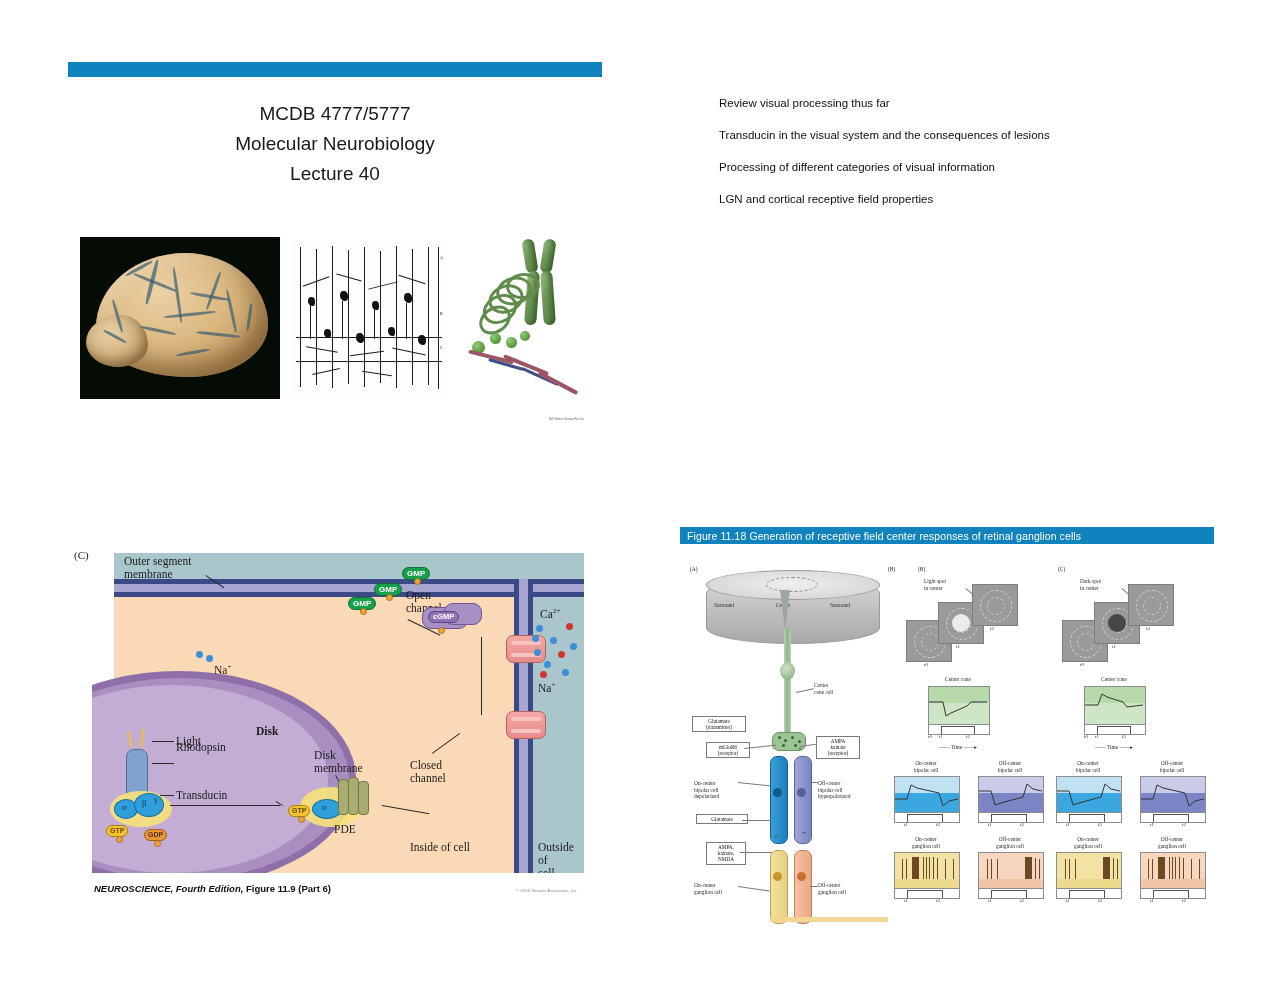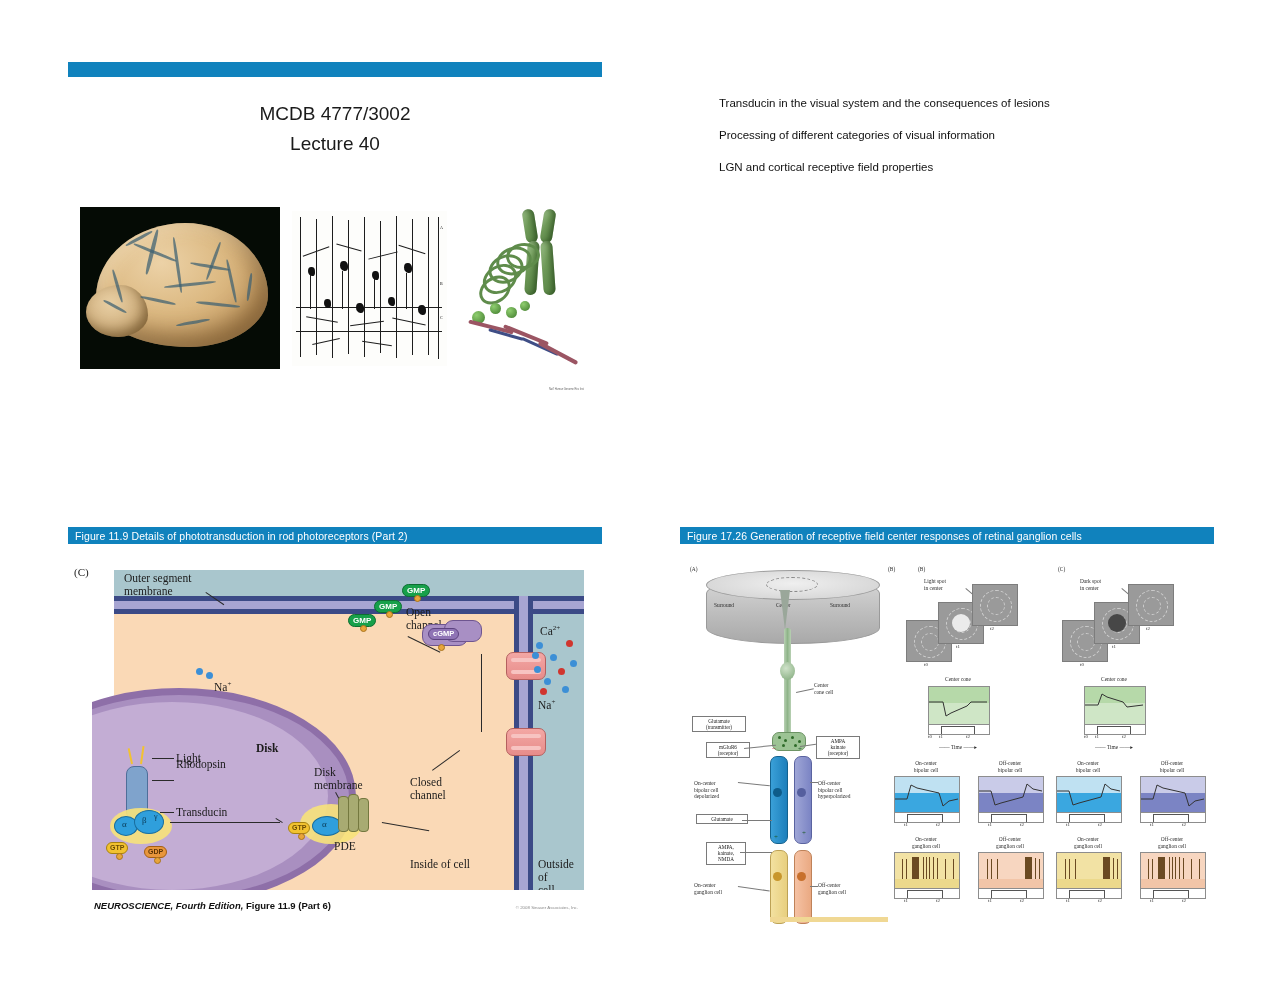--- a/index.html
+++ b/index.html
@@ -178,7 +178,7 @@
   <div class="bluebar empty"></div>
 
   <div class="title-lines">
-    <div>MCDB 4777/3002</div>
+    <div>MCDB 4777/5777</div>
     <div>Lecture 40</div>
   </div>
 

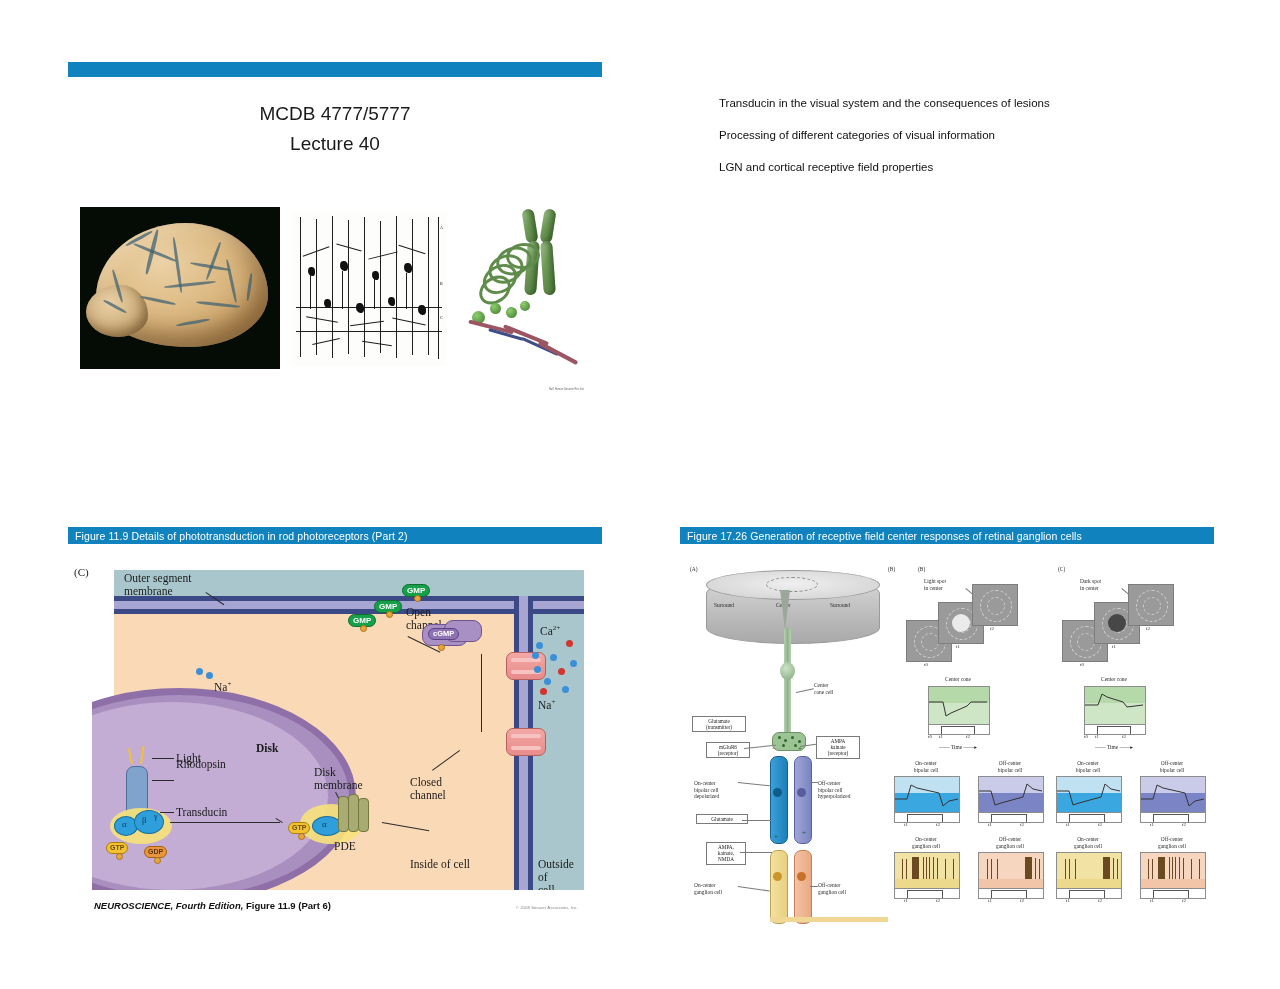--- a/index.html
+++ b/index.html
@@ -269,6 +269,7 @@
 
 <div class="slide" id="slide-topics">
   <ul class="topics-list">
+    <li>Review visual processing thus far</li>
     <li>Transducin in the visual system and the consequences of lesions</li>
     <li>Processing of different categories of visual information</li>
     <li>LGN and cortical receptive field properties</li>

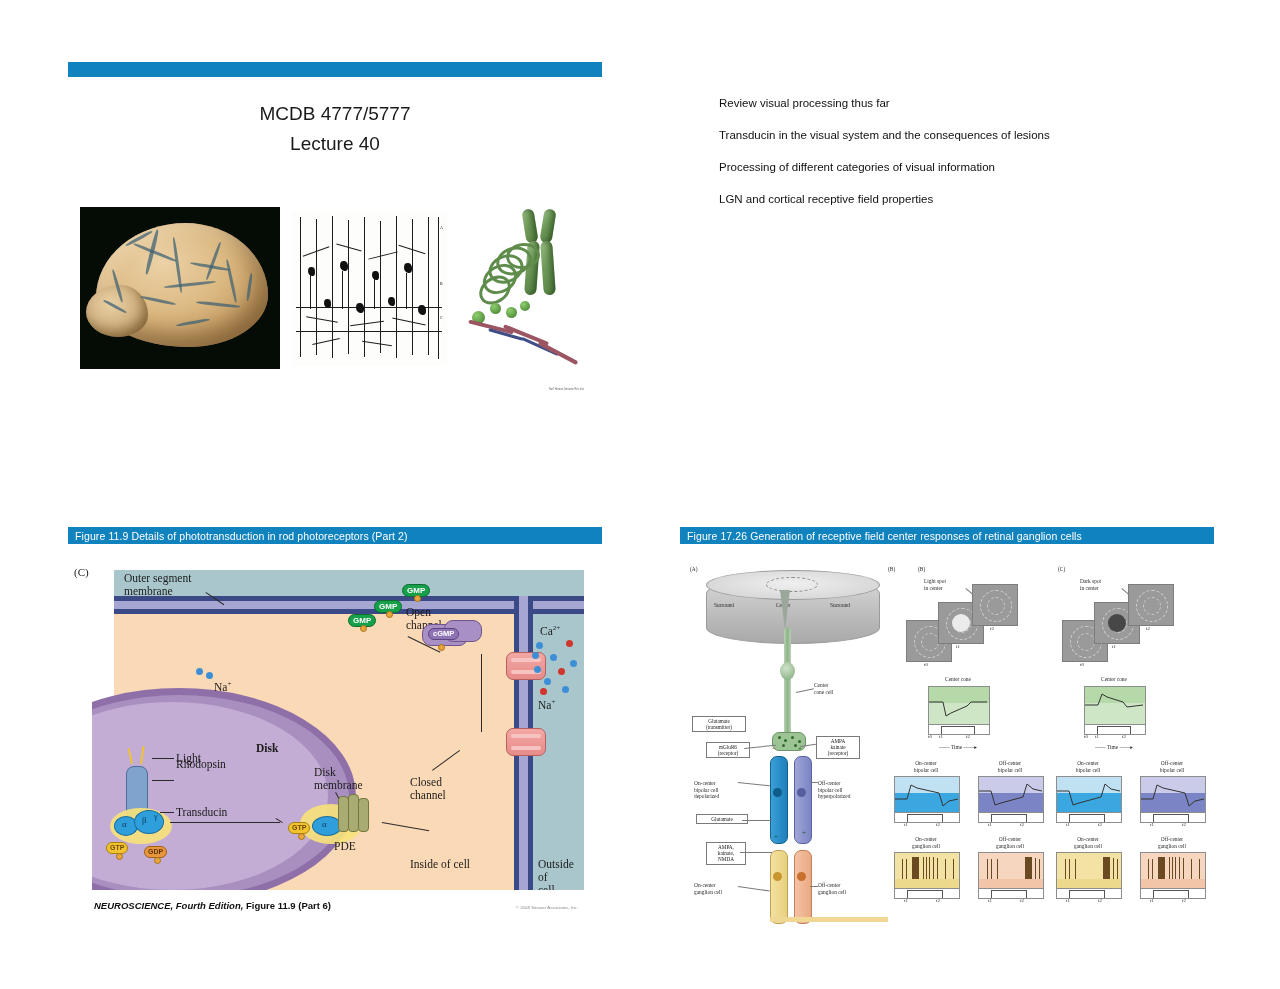--- a/index.html
+++ b/index.html
@@ -179,6 +179,7 @@
 
   <div class="title-lines">
     <div>MCDB 4777/5777</div>
+    <div>Molecular Neurobiology</div>
     <div>Lecture 40</div>
   </div>
 

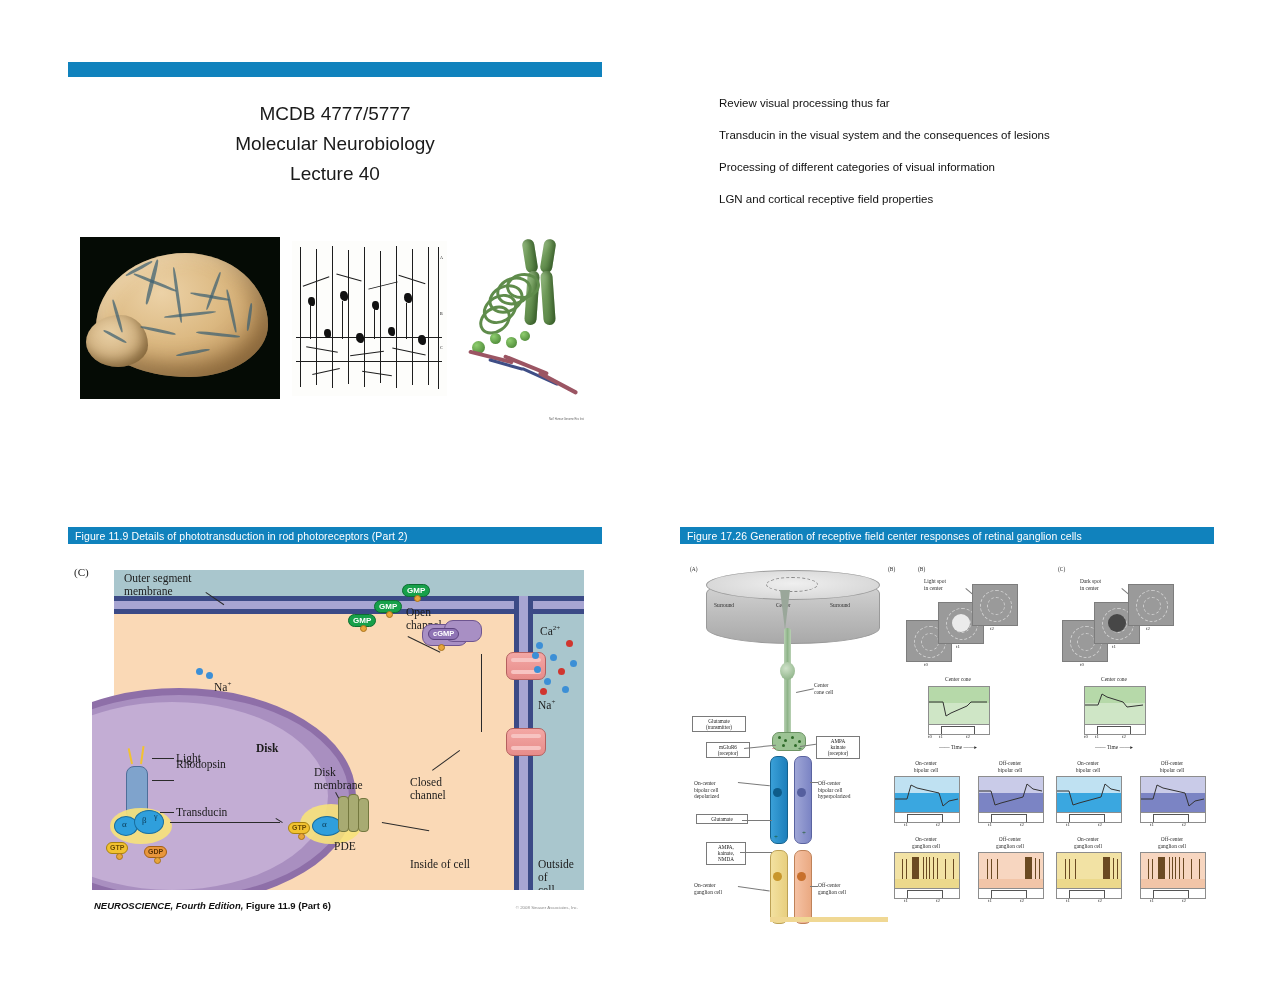--- a/index.html
+++ b/index.html
@@ -278,7 +278,6 @@
 </div>
 
 <div class="slide" id="slide-f119">
-  <div class="bluebar figbar">Figure 11.9  Details of phototransduction in rod photoreceptors (Part 2)</div>
 
   <div class="f119-canvas">
     <div class="panel-letter" style="left:6px;top:22px;">(C)</div>

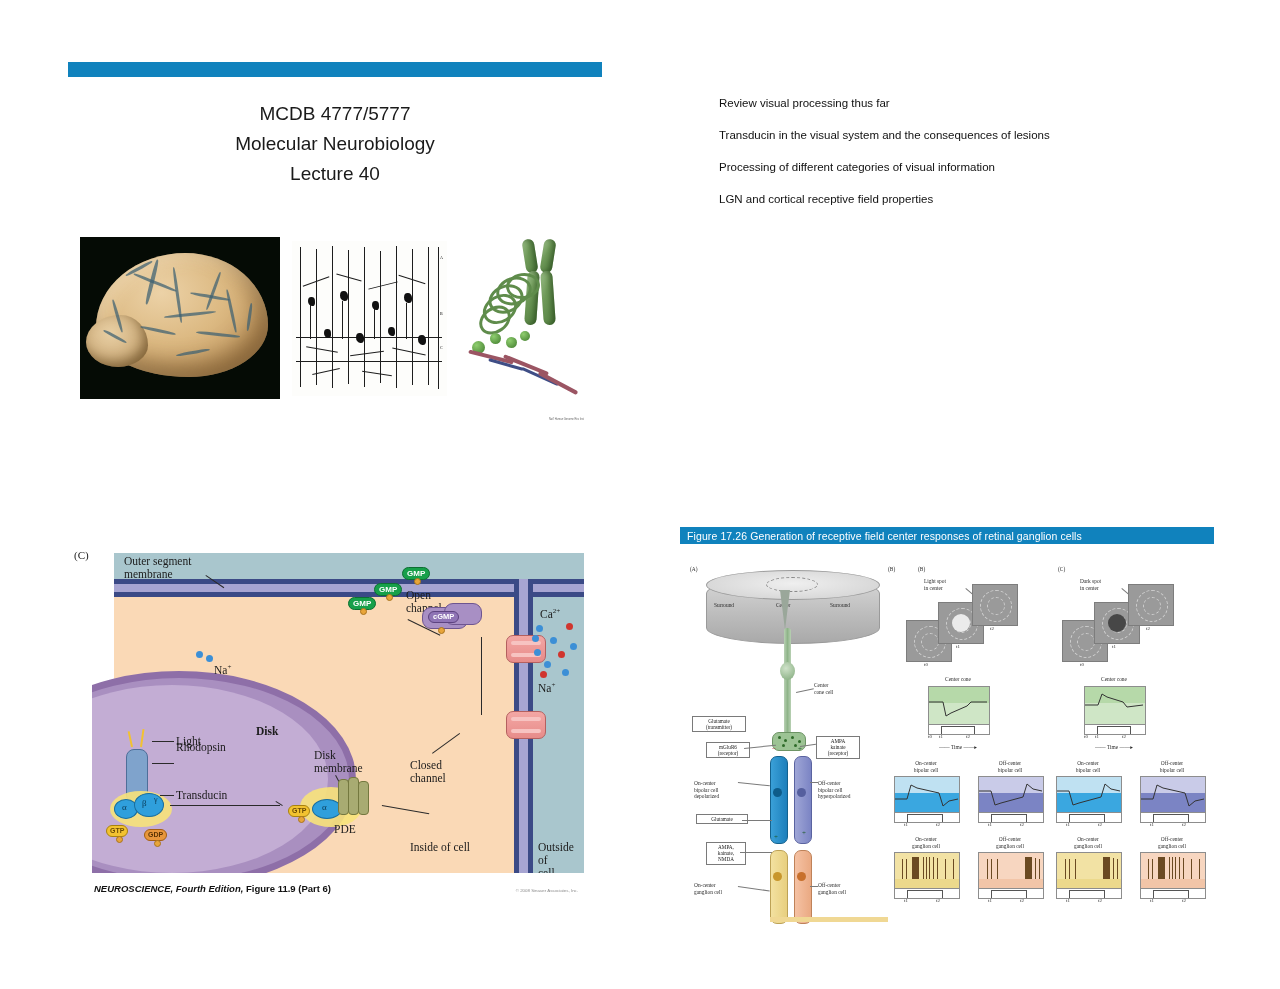--- a/index.html
+++ b/index.html
@@ -402,7 +402,7 @@
 </div>
 
 <div class="slide" id="slide-f1118">
-  <div class="bluebar figbar">Figure 17.26  Generation of receptive field center responses of retinal ganglion cells</div>
+  <div class="bluebar figbar">Figure 11.18  Generation of receptive field center responses of retinal ganglion cells</div>
 
   <div class="f1118-canvas">
 

